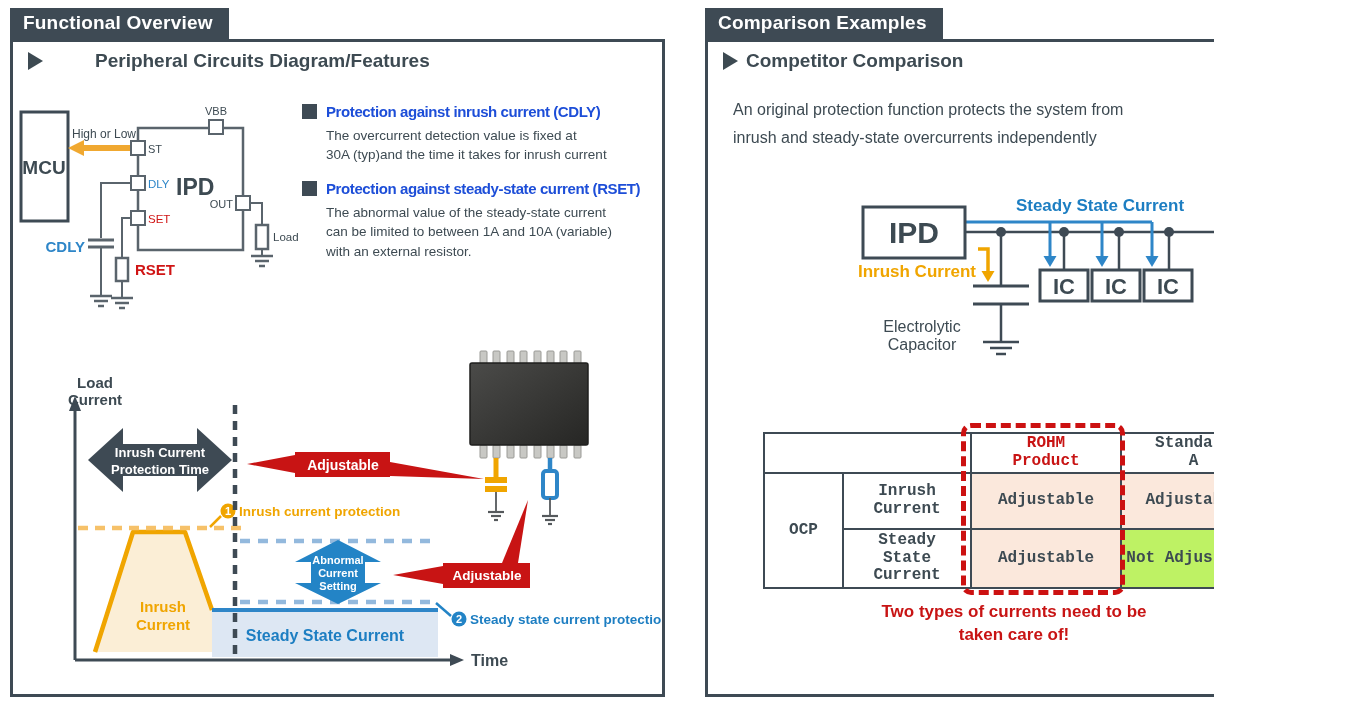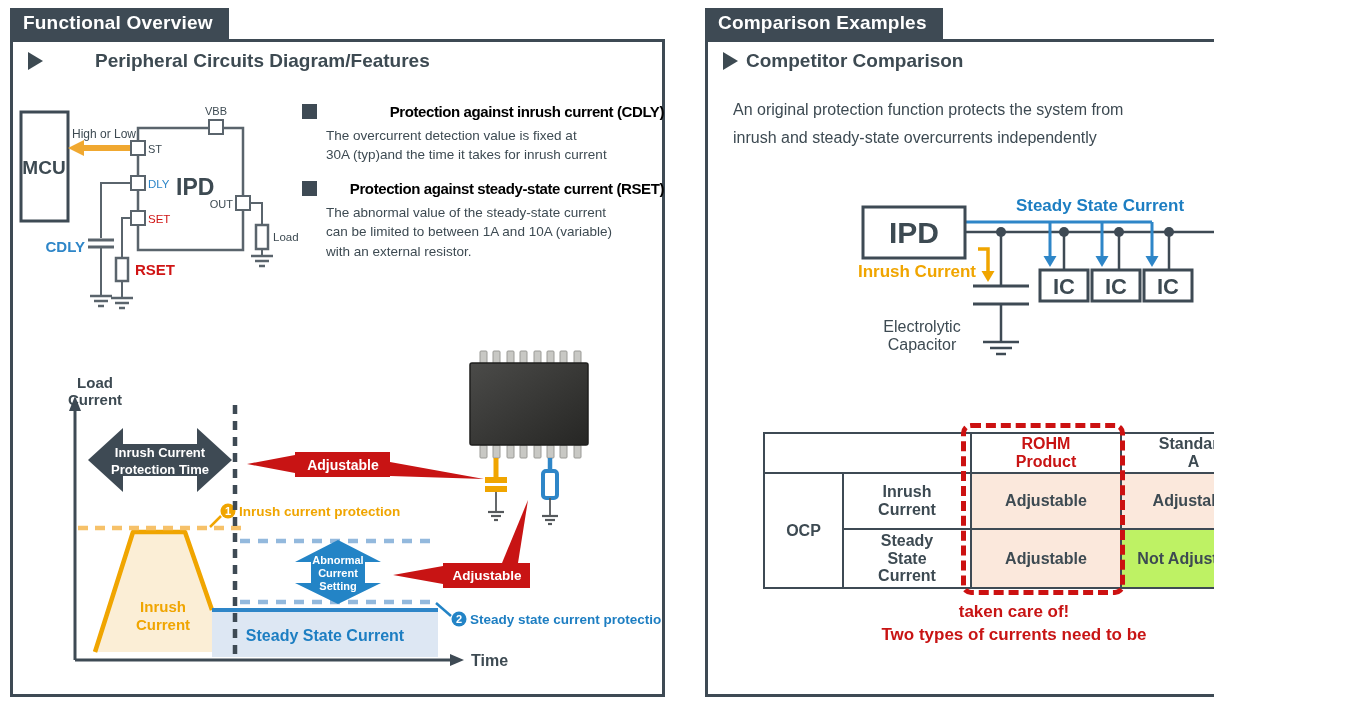--- a/index.html
+++ b/index.html
@@ -15,7 +15,7 @@
          border-top:9px solid transparent; border-bottom:9px solid transparent; margin-right:8px; }
   .features { position:absolute; left:302px; top:103px; width:362px; }
   .feat { margin-bottom:16px; }
-  .feat-title { display:flex; align-items:center; font-weight:bold; font-size:15px; letter-spacing:-0.4px; color:#000000;justify-content:space-between; }
+  .feat-title { display:flex; align-items:center; font-weight:bold; font-size:15px; letter-spacing:-0.4px; color:#1d4ed8; }
   .sq { display:inline-block; width:15px; height:15px; background:#3e4a54; margin-right:9px; flex:0 0 15px; }
   .feat-body { margin:6px 0 0 24px; font-size:13.5px; line-height:1.42; color:#3d4a52; }
   .intro { position:absolute; left:733px; top:96px; width:560px; font-size:16px; line-height:1.75; color:#3d4a52; }

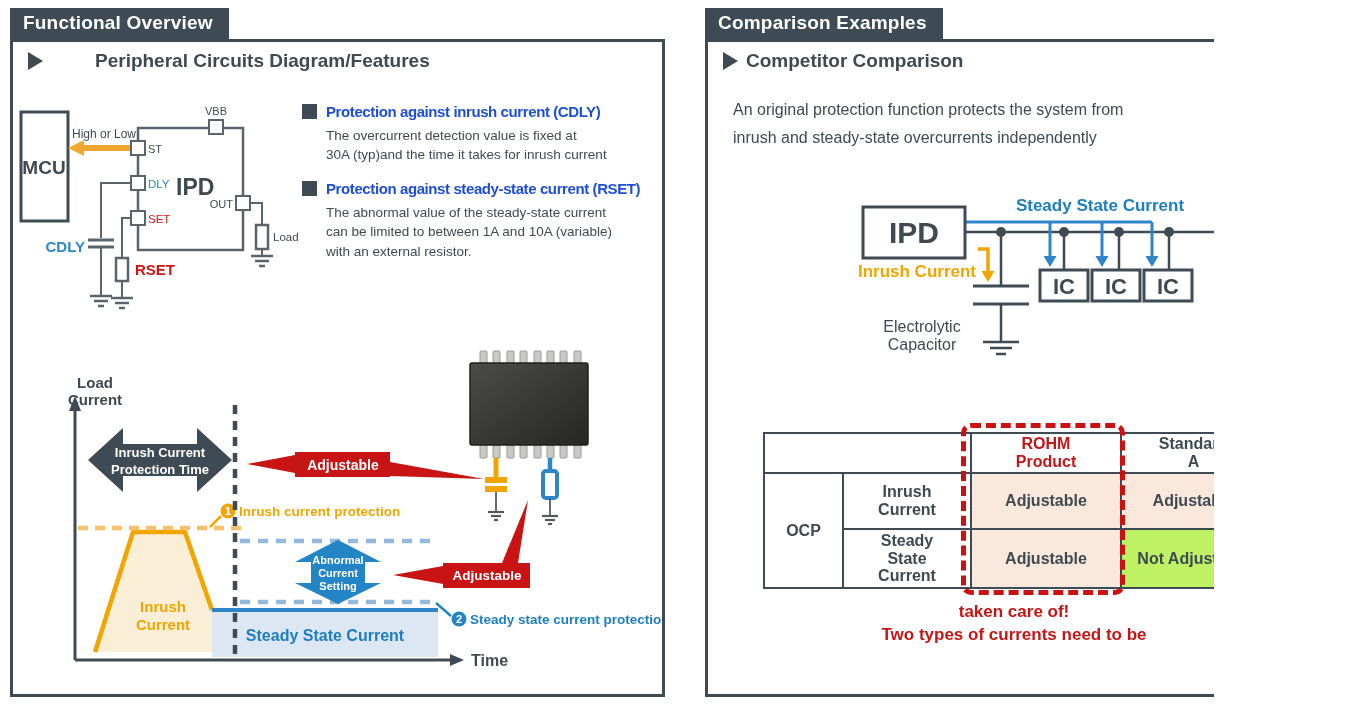--- a/index.html
+++ b/index.html
@@ -24,7 +24,7 @@
   #cmp-table { position:absolute; left:763px; top:432px; width:502px; height:155px;
                border-collapse:collapse; table-layout:fixed; }
   #cmp-table td { border:2px solid #3e4a54; text-align:center; vertical-align:middle;
-                  font-weight:bold; font-size:16px; color:#3d4a52; line-height:1.12; }
+                  font-weight:bold; font-size:16px; color:#3d4a52; line-height:1.12;font-family:Liberation Mono, monospace; }
   #cmp-table .rohm-h { color:#c81414; }
   #cmp-table .peach { background:#fbe8dc; }
   #cmp-table .ltblue { background:#bef264; }

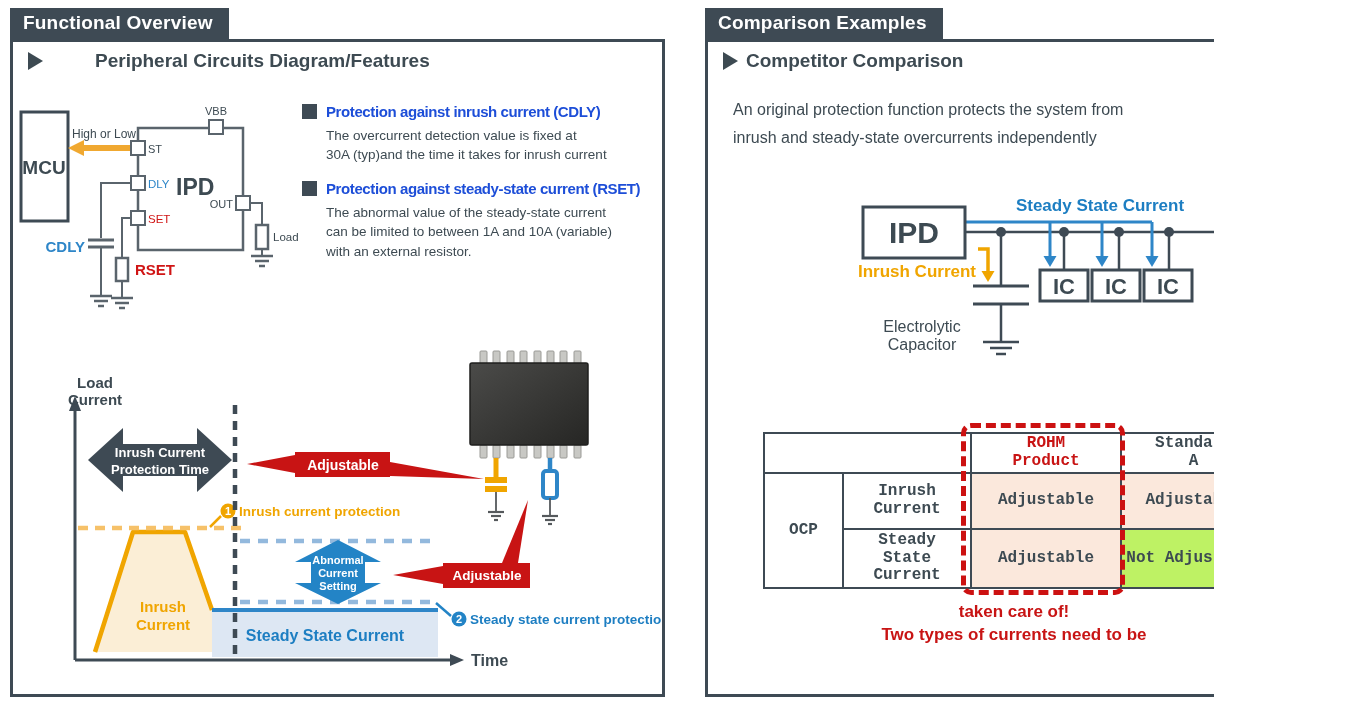--- a/index.html
+++ b/index.html
@@ -395,8 +395,8 @@
   <div id="rohm-outline"></div>
 
   <div id="caption">
+    <div>Two types of currents need to be</div>
     <div>taken care of!</div>
-    <div>Two types of currents need to be</div>
   </div>
 
 </div>

